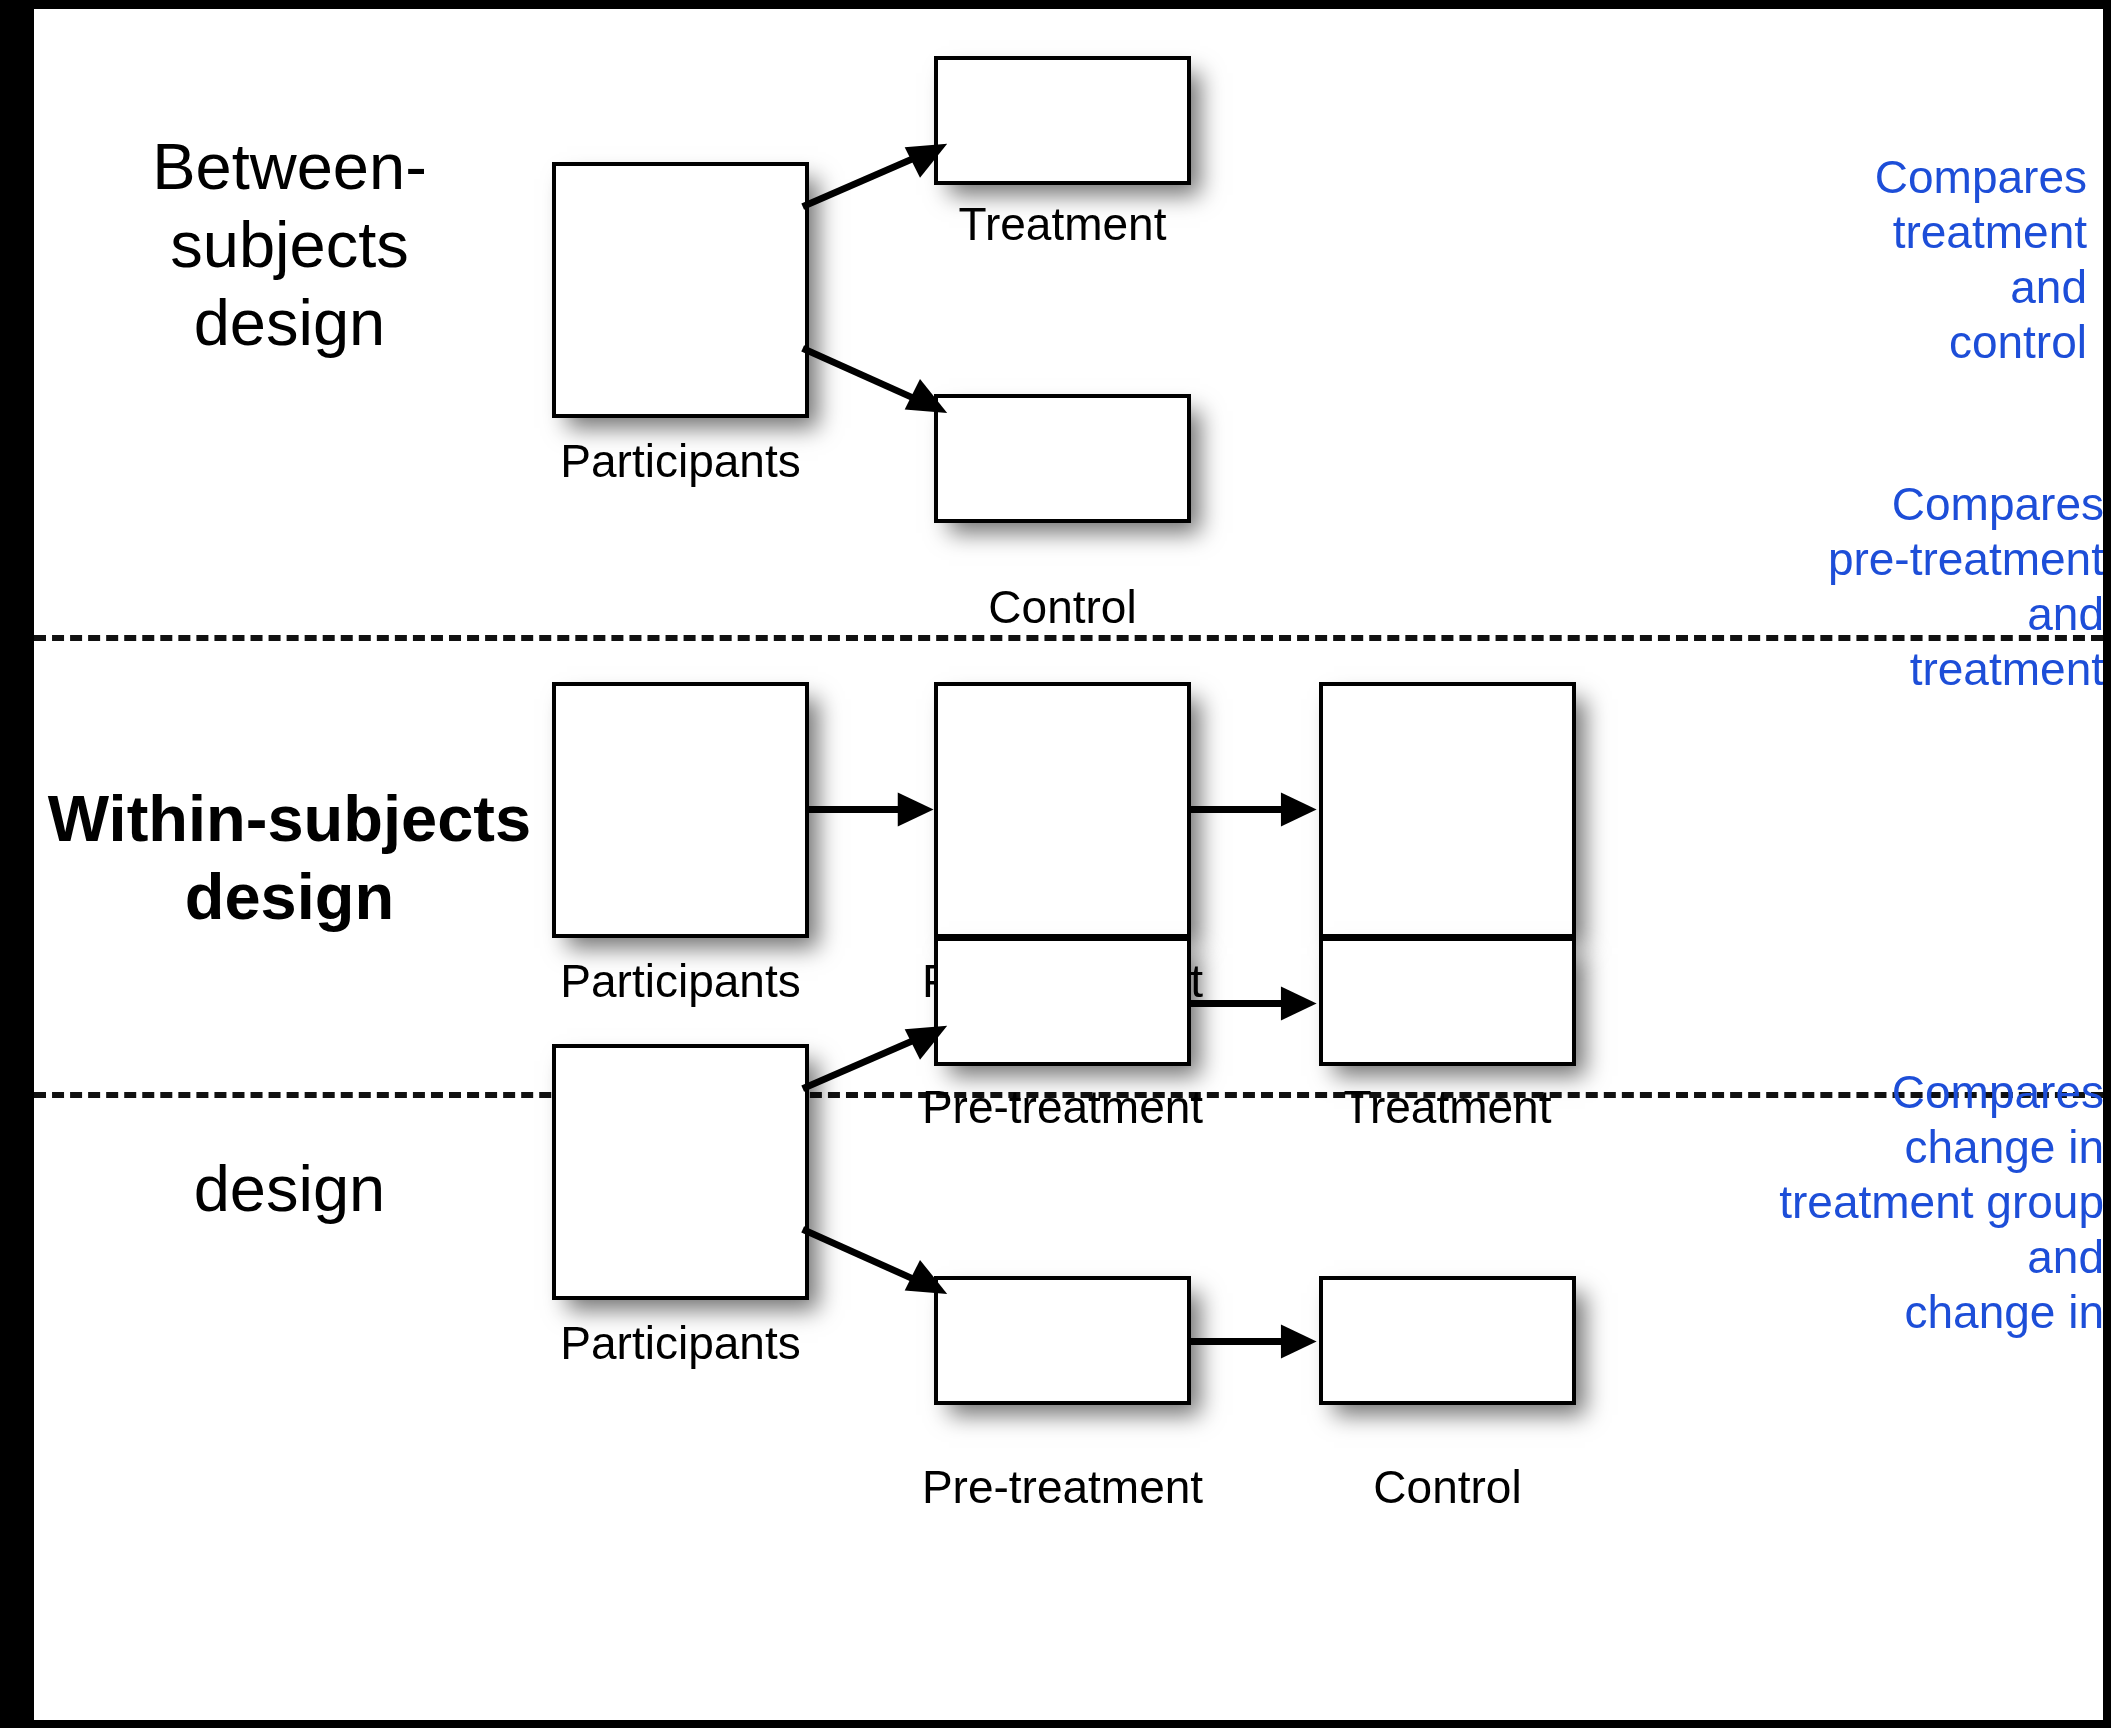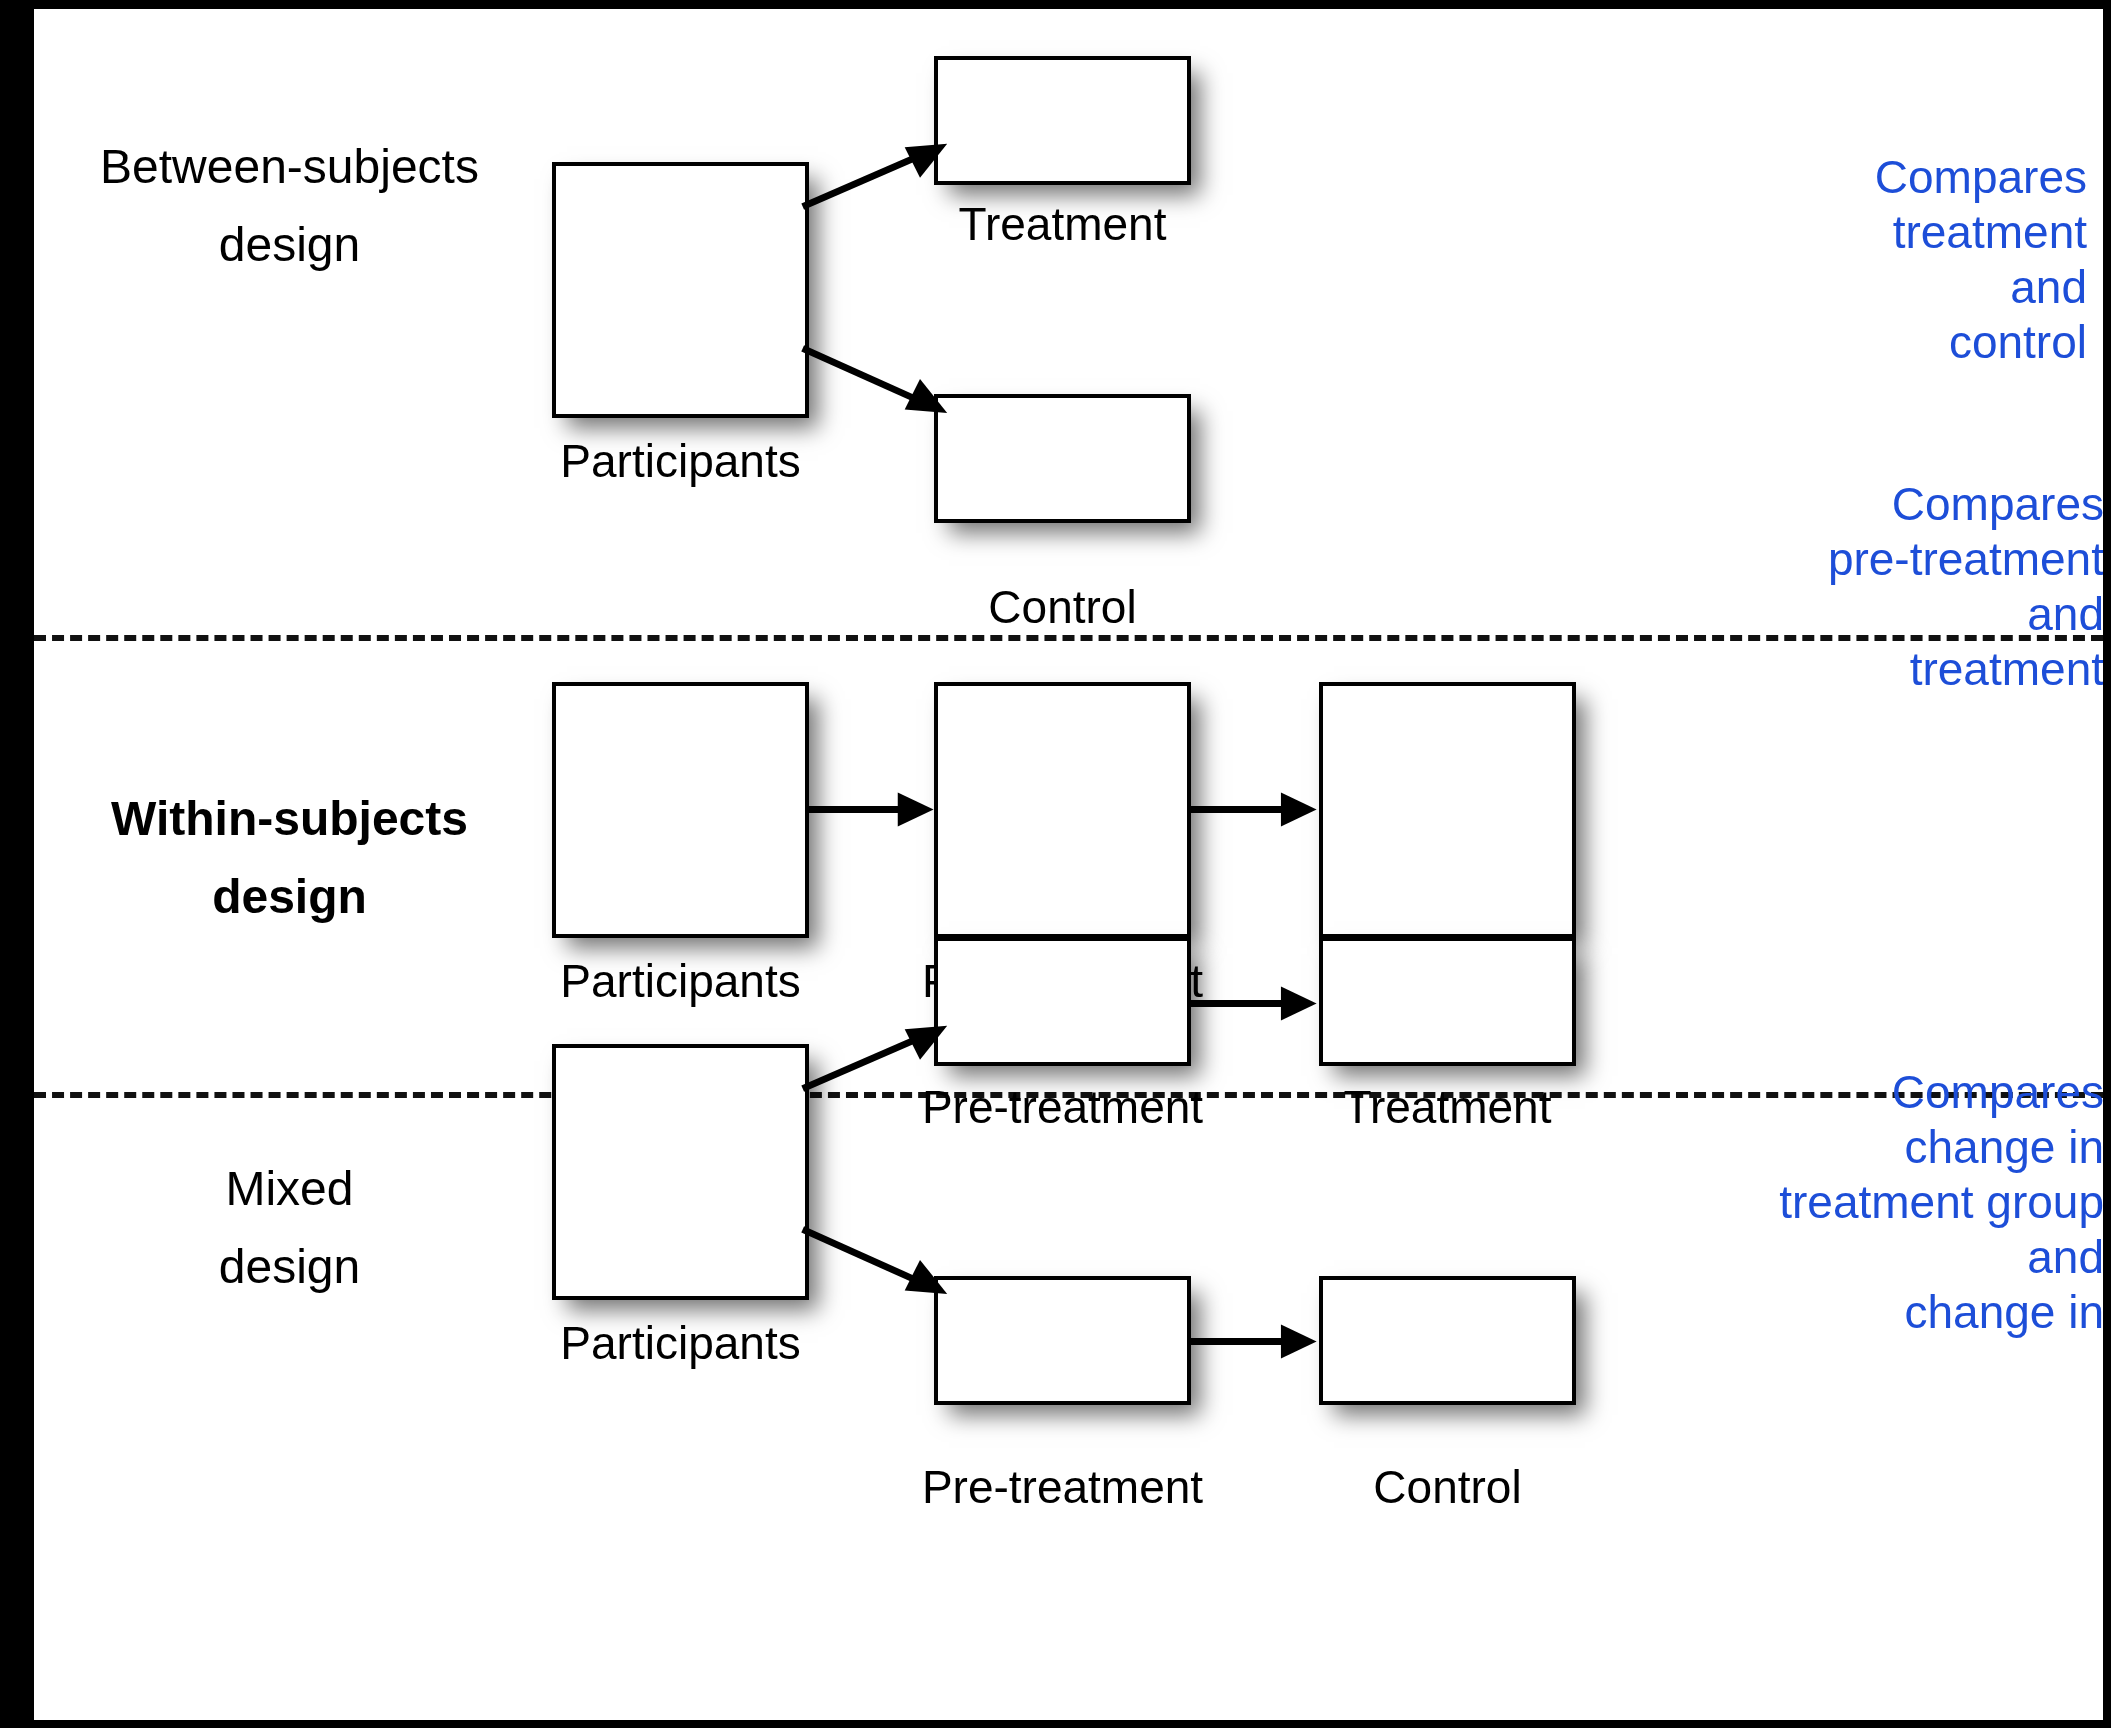--- a/index.html
+++ b/index.html
@@ -48,7 +48,7 @@
   .row-title {
     position: absolute;
     text-align: center;
-    font-size: 48px;
+    font-size: 65px;
     line-height: 78px;
     color: #000000;
   }

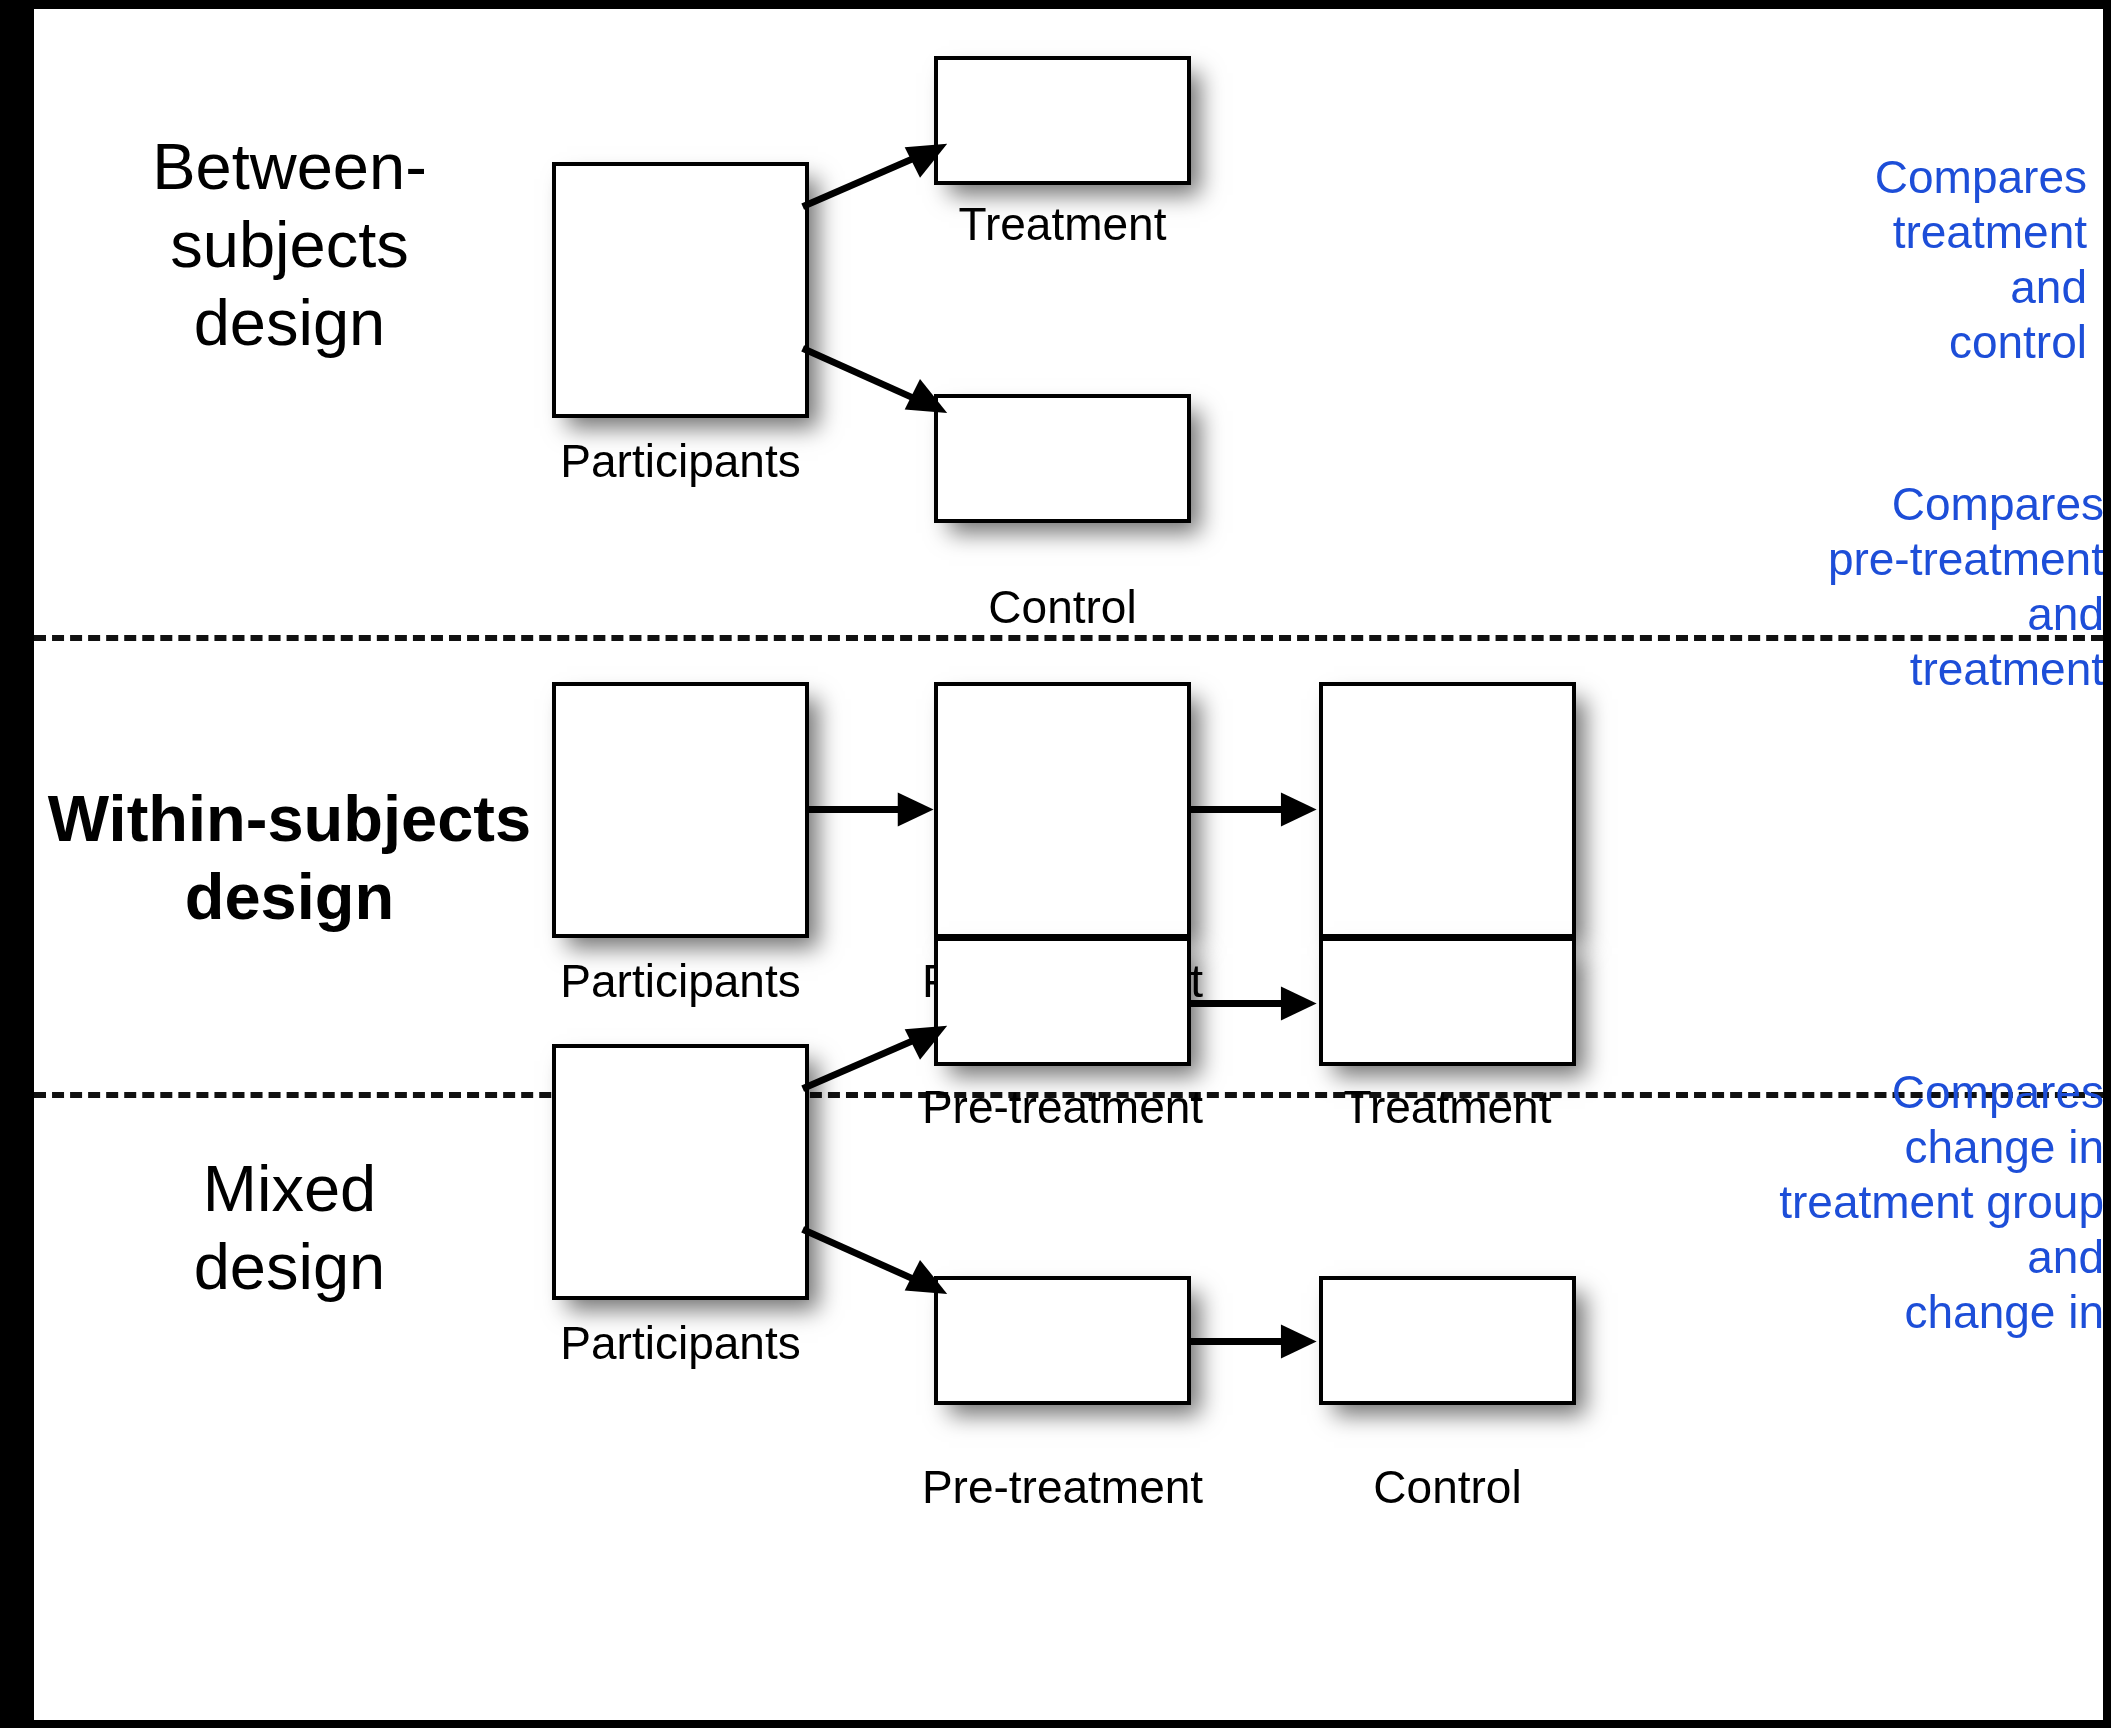--- a/index.html
+++ b/index.html
@@ -146,7 +146,6 @@
     <div class="divider" style="left:0px; top:1083px; width:2069px;"></div>
 
     <div class="row-title" style="left:0px; top:1141px; width:511px;">
-      <div>Mixed</div>
       <div>design</div>
     </div>
 

